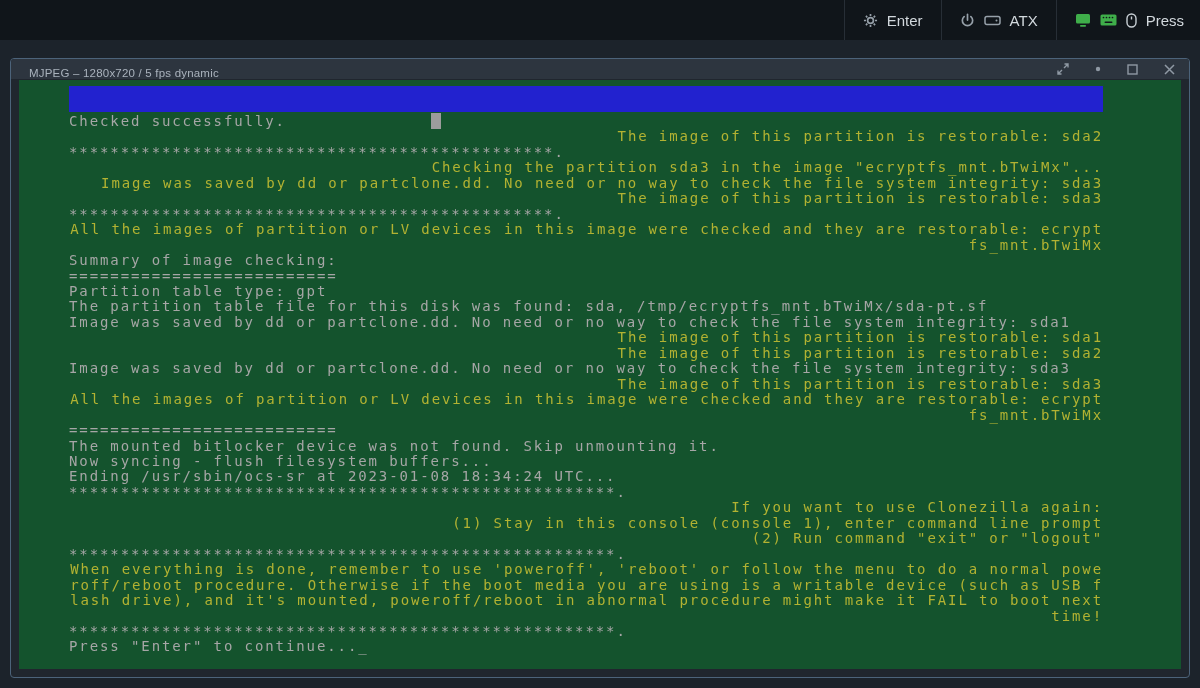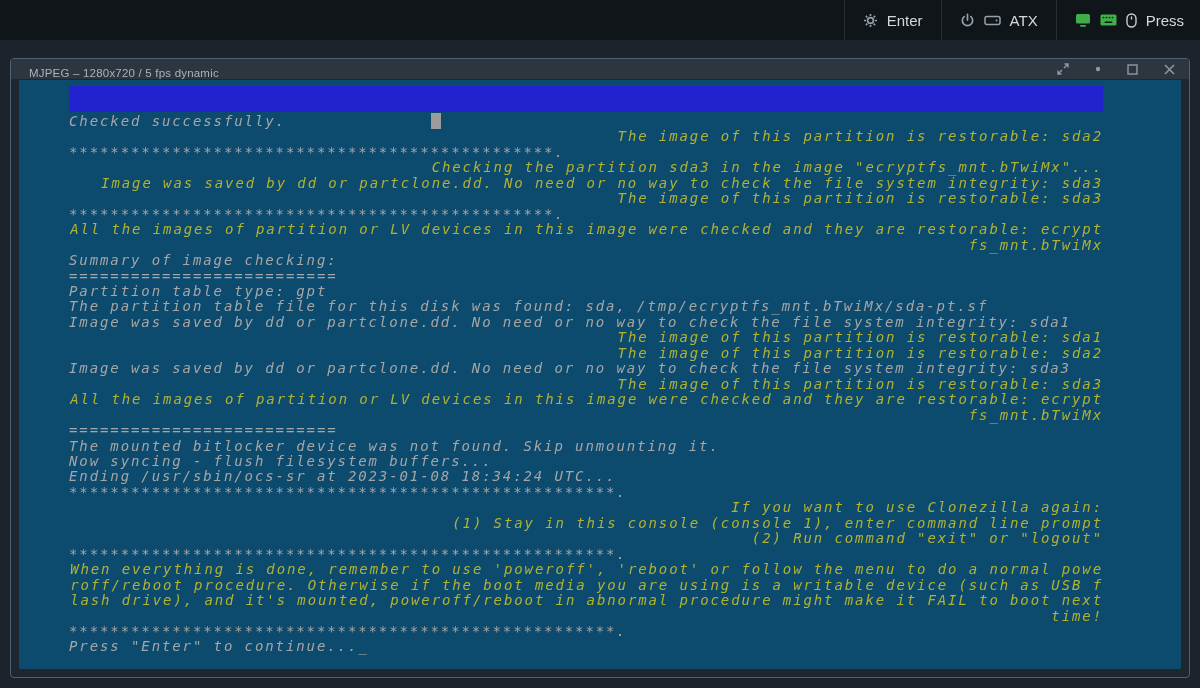--- a/index.html
+++ b/index.html
@@ -47,7 +47,7 @@
 
   .stream {
     position:absolute; top:21px; left:8px; right:8px; bottom:8px;
-    background:#0c4a6e; overflow:hidden;font-style:italic;
+    background:#14532d; overflow:hidden;
   }
 
   

